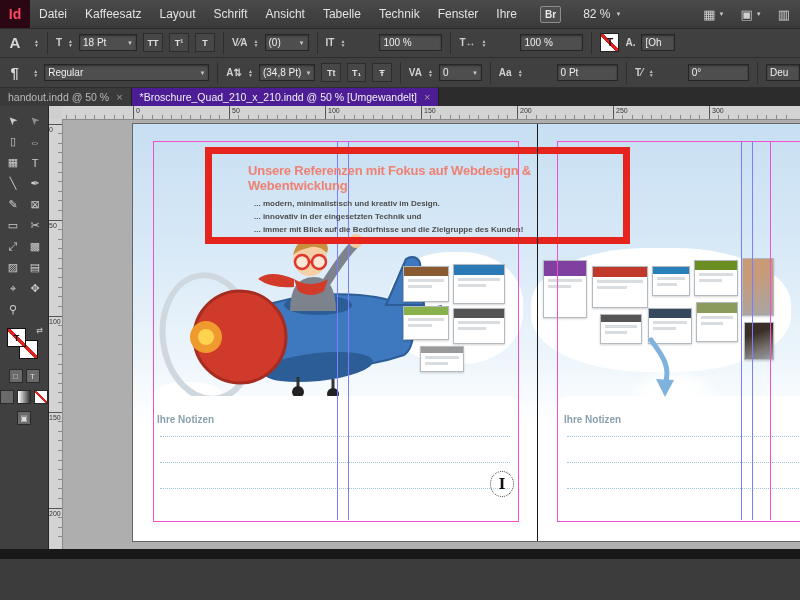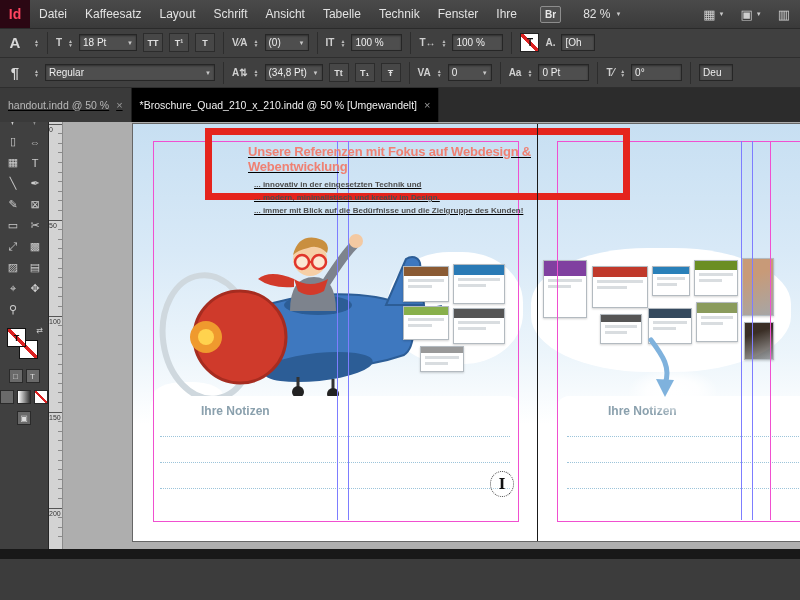--- a/index.html
+++ b/index.html
@@ -31,7 +31,7 @@
   .fld{display:inline-flex;align-items:center;justify-content:space-between;height:17px;
        background:#4e4e4e;border:1px solid #262626;box-shadow:inset 0 1px 2px rgba(0,0,0,.4);
        color:#efefef;font-size:10px;padding:0 3px;box-sizing:border-box;}
-  .w170{width:170px;} .w58{width:58px;} .w48{width:51px;} .w44{width:44px;} .w34{width:34px;min-width:34px;}
+  .w170{width:170px;} .w58{width:58px;} .w48{width:63px;margin-left:28px;} .w44{width:44px;} .w34{width:34px;min-width:34px;}
   .spin{display:inline-flex;flex-direction:column;justify-content:center;line-height:4px;}
   .spin i{font-style:normal;font-size:5px;color:#bdbdbd;}
   .tbtn{width:18px;height:17px;background:#474747;border:1px solid #2c2c2c;color:#dedede;

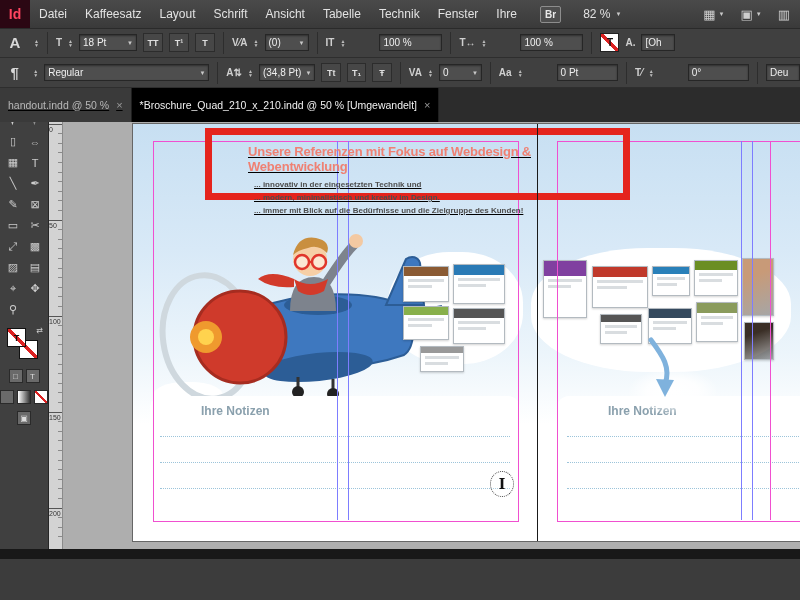--- a/index.html
+++ b/index.html
@@ -42,8 +42,8 @@
            background-image:linear-gradient(45deg,transparent 44%,#d22 44%,#d22 56%,transparent 56%);}
 
   
-  .tabbar{position:absolute;left:0;top:88px;width:800px;height:34px;background:#2c2c2c;
-          display:flex;align-items:stretch;z-index:28;text-decoration:underline;}
+  .tabbar{position:absolute;left:0;top:88px;width:800px;height:18px;background:#2c2c2c;
+          display:flex;align-items:stretch;z-index:28;}
   .tab{display:flex;align-items:center;gap:7px;padding:0 8px;background:#3a3a3a;color:#b8b8b8;
        font-size:10.5px;border-right:1px solid #1f1f1f;white-space:nowrap;}
   .tab.active{background:#000000;color:#f0f0f0;}

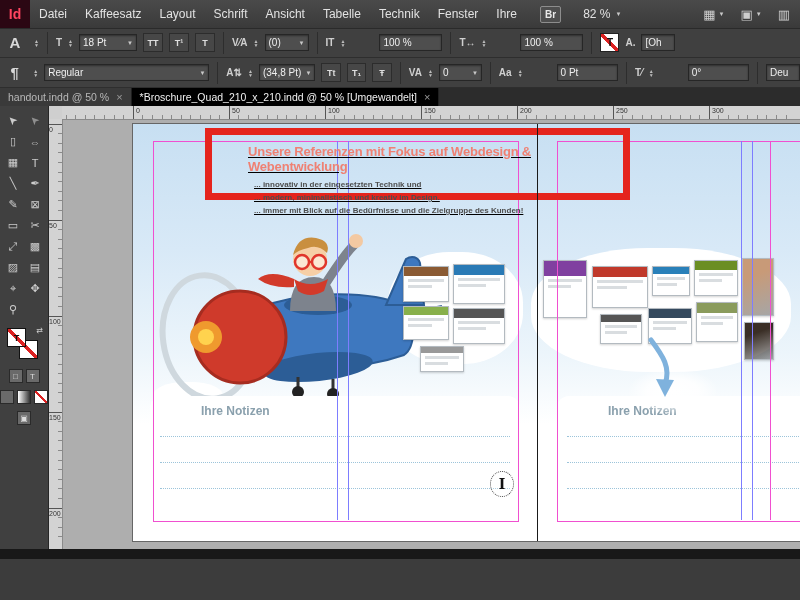--- a/index.html
+++ b/index.html
@@ -46,7 +46,7 @@
           display:flex;align-items:stretch;z-index:28;}
   .tab{display:flex;align-items:center;gap:7px;padding:0 8px;background:#3a3a3a;color:#b8b8b8;
        font-size:10.5px;border-right:1px solid #1f1f1f;white-space:nowrap;}
-  .tab.active{background:#000000;color:#f0f0f0;}
+  .tab.active{background:#4c1d95;color:#f0f0f0;}
   .tab-close{color:#9a9a9a;font-size:11px;}
 
   

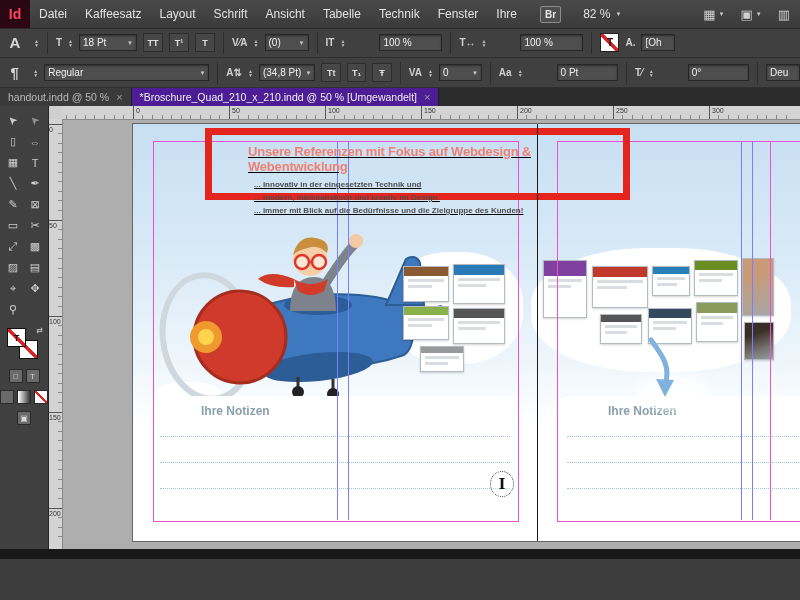--- a/index.html
+++ b/index.html
@@ -97,8 +97,8 @@
   .cguide{position:absolute;top:17px;height:379px;width:1px;background:#7d7dff;z-index:4;}
   .pguide{position:absolute;top:17px;height:379px;width:1px;background:#f04fd0;z-index:4;}
 
-  .red-frame{position:absolute;left:72px;top:4px;width:425px;height:72px;box-sizing:border-box;
-             border:7px solid #e5241d;z-index:9;text-decoration:underline;}
+  .red-frame{position:absolute;left:72px;top:23px;width:425px;height:97px;box-sizing:border-box;
+             border:7px solid #e5241d;z-index:9;}
   .headline{margin:9px 0 0 36px;font-size:13px;font-weight:bold;color:#ef8173;letter-spacing:-0.2px;}
   #bullets{margin:4px 0 0 42px;}
   .bullet{font-size:8px;line-height:13px;font-weight:bold;color:#4d4d4d;}

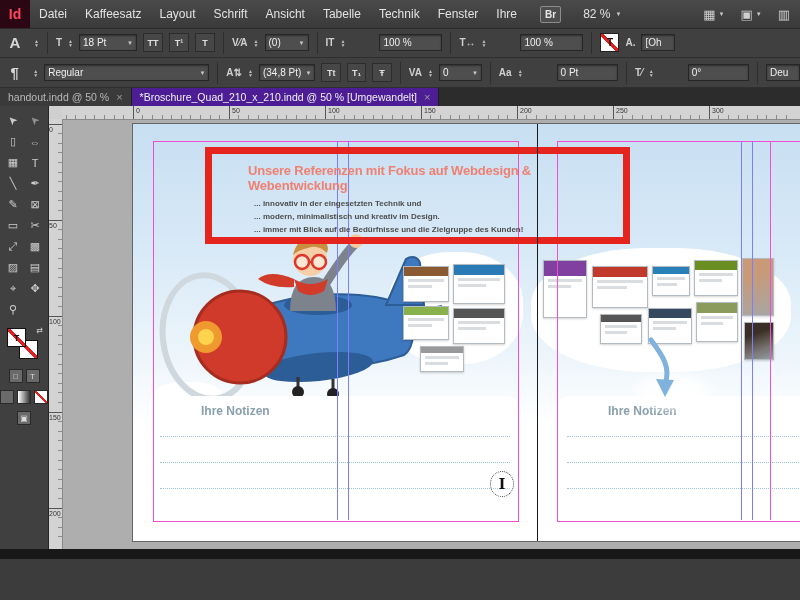--- a/index.html
+++ b/index.html
@@ -407,8 +407,8 @@
       <div class="red-frame">
         <div class="headline">Unsere Referenzen mit Fokus auf Webdesign &amp; Webentwicklung</div>
         <div id="bullets">
+            <div class="bullet">... modern, minimalistisch und kreativ im Design.</div>
             <div class="bullet">... innovativ in der eingesetzten Technik und</div>
-            <div class="bullet">... modern, minimalistisch und kreativ im Design.</div>
             <div class="bullet">... immer mit Blick auf die Bedürfnisse und die Zielgruppe des Kunden!</div>
           </div>
       </div>

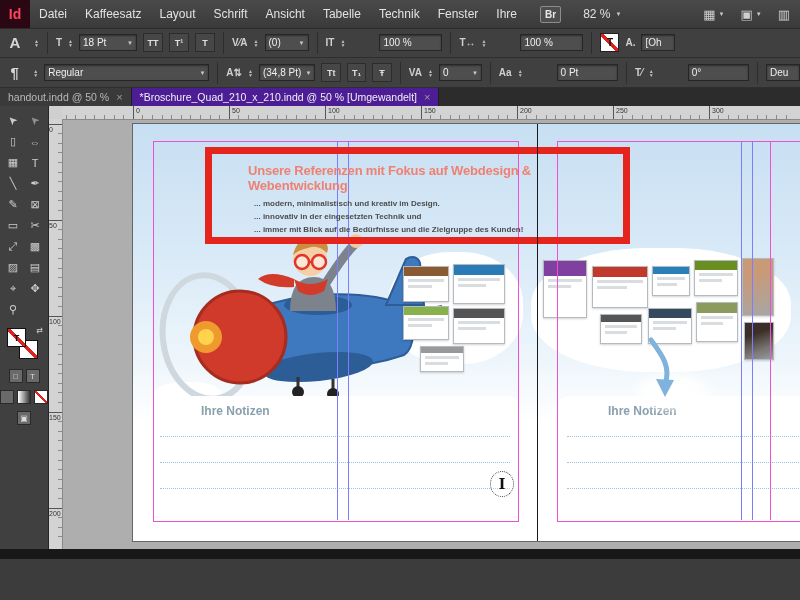--- a/index.html
+++ b/index.html
@@ -113,7 +113,7 @@
 
   .notes{position:absolute;top:272px;width:370px;height:118px;background:#fff;border-radius:12px;z-index:3;}
   .notes-left{left:17px;} .notes-right{left:424px;}
-  .notes-label{position:absolute;left:7px;top:8px;font-size:12px;font-weight:bold;color:#8aa0ad;margin-left:44px;}
+  .notes-label{position:absolute;left:7px;top:18px;font-size:10px;font-weight:bold;color:#8aa0ad;}
   .nline{position:absolute;left:10px;right:10px;border-top:1px dotted #9cc4da;}
   .nl1{top:40px;} .nl2{top:66px;} .nl3{top:92px;}
 

